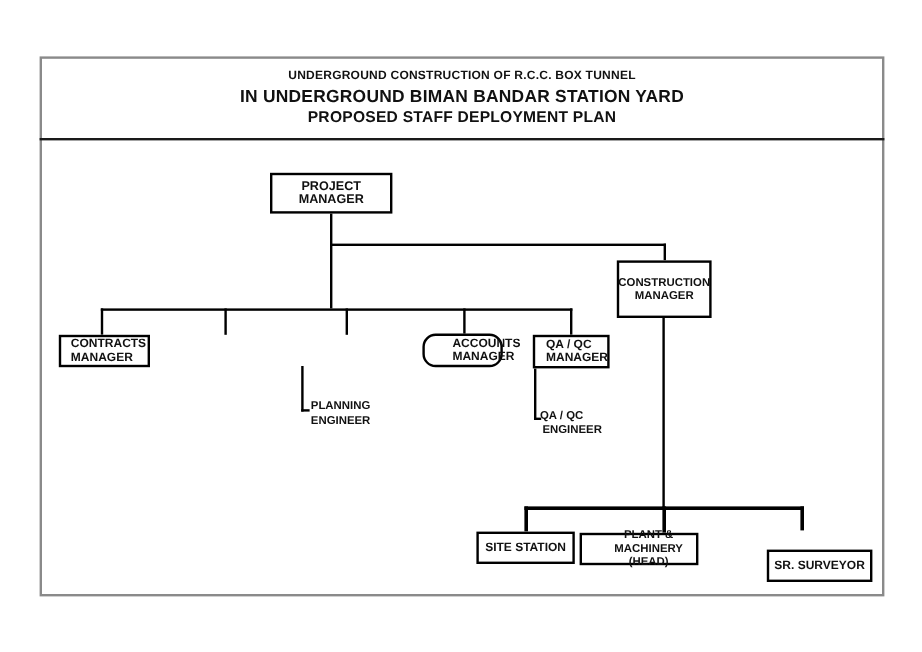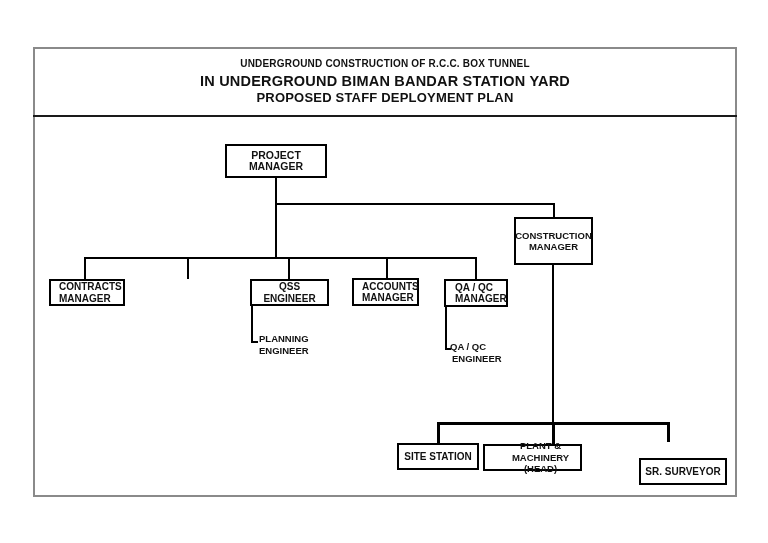--- a/index.html
+++ b/index.html
@@ -83,9 +83,6 @@
     </div>
 
 
-    <div class="node" style="left:215px;top:230px;width:79px;height:27px;">
-      <span>QSS ENGINEER</span>
-    </div>
 
     <div class="node align-left" style="left:317px;top:229px;width:67px;height:28px;padding-left:8px;">
       <span>ACCOUNTS</span>

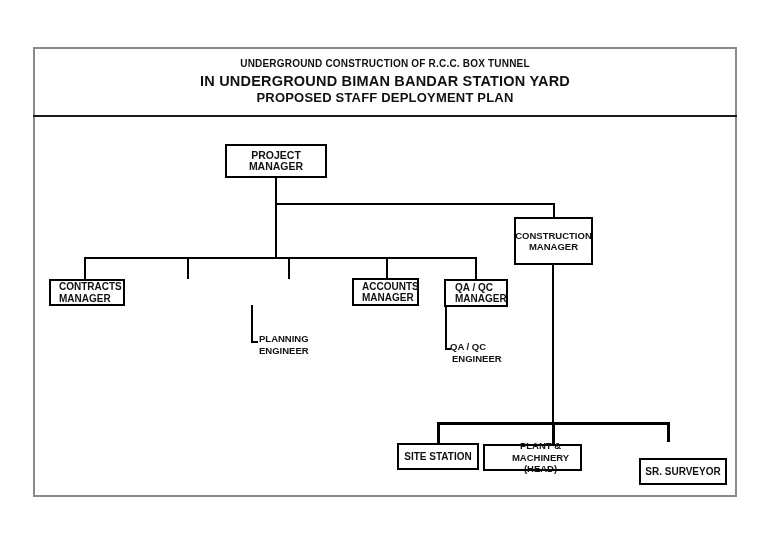--- a/index.html
+++ b/index.html
@@ -84,7 +84,7 @@
 
 
 
-    <div class="node align-left" style="left:317px;top:229px;width:67px;height:28px;padding-left:8px;">
+    <div class="node align-left" style="left:317px;top:229px;width:67px;height:28px;padding-left:23px;border-radius:11px;">
       <span>ACCOUNTS</span>
       <span>MANAGER</span>
     </div>

